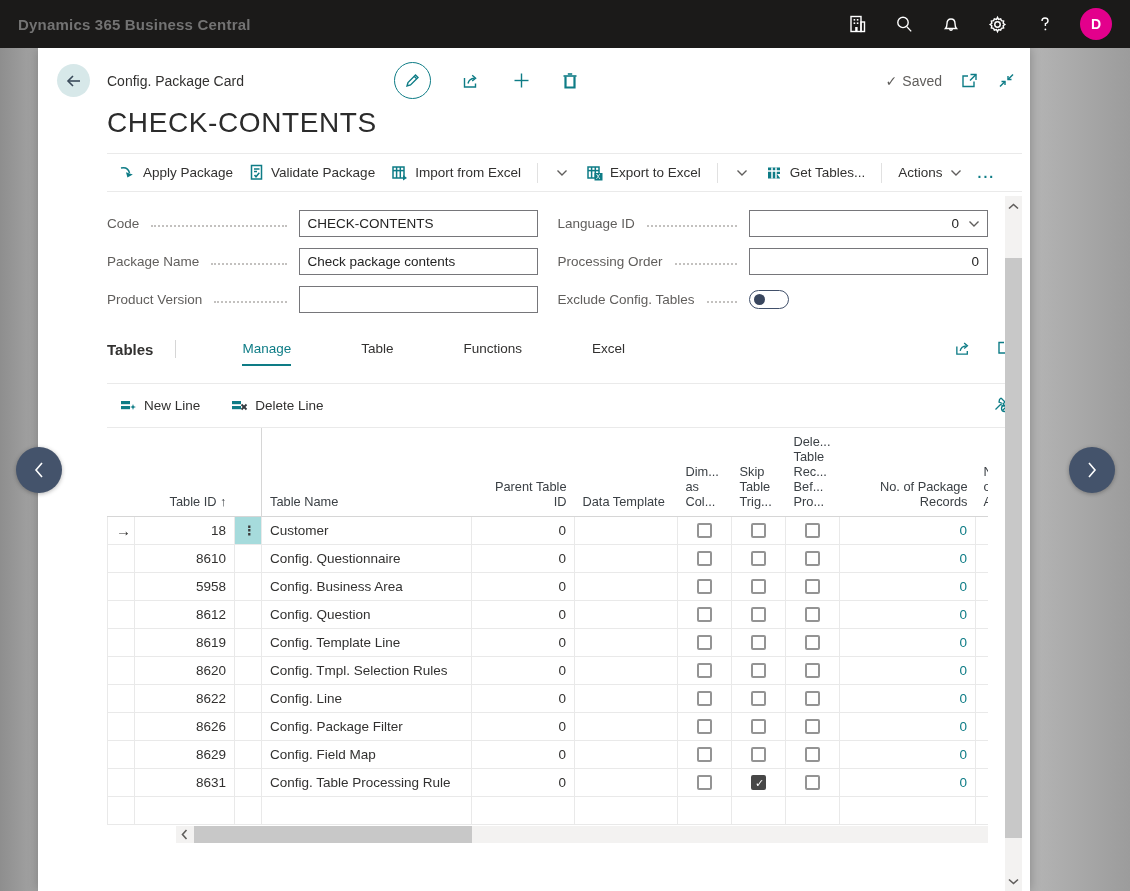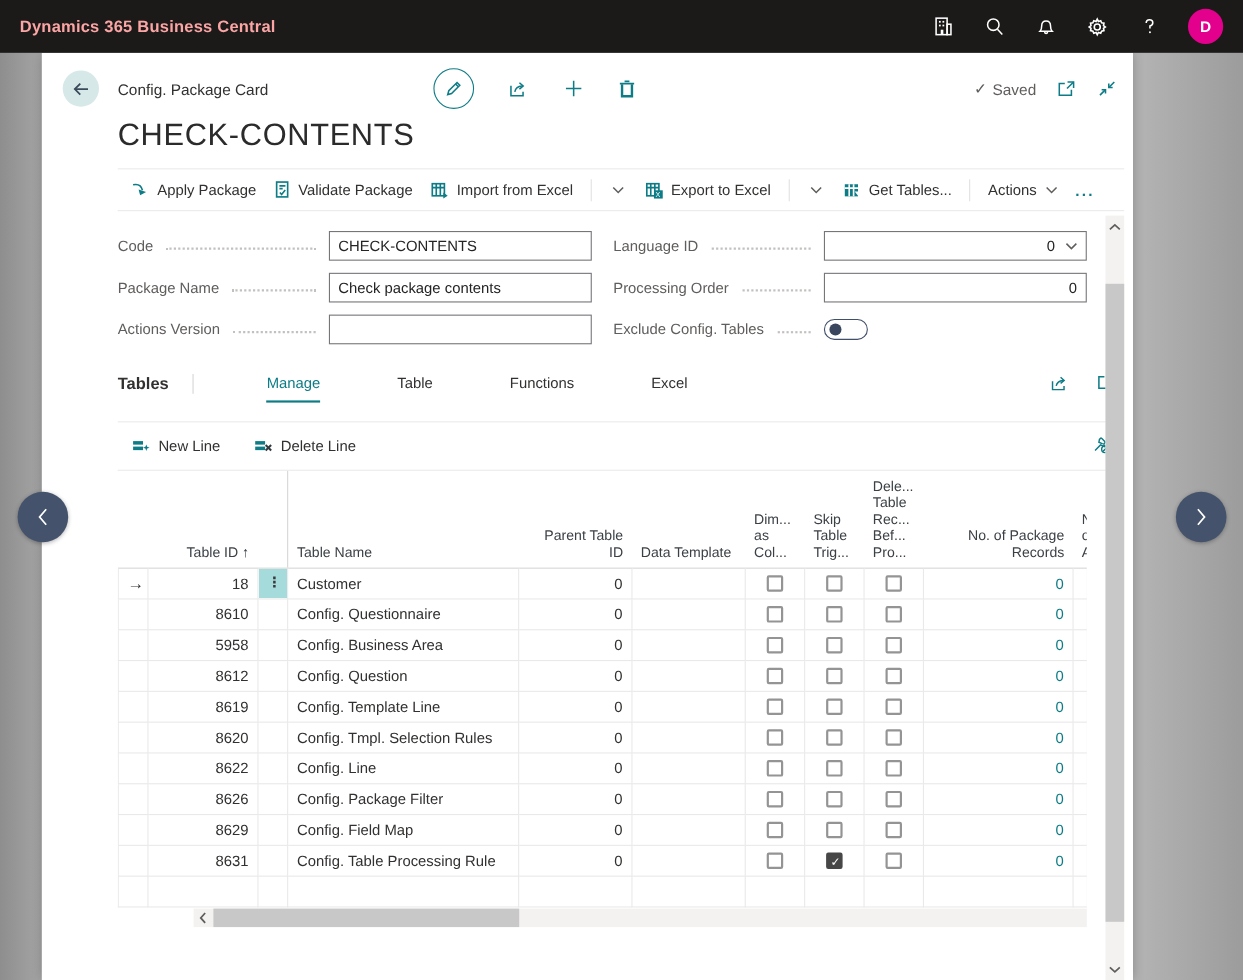--- a/index.html
+++ b/index.html
@@ -12,7 +12,7 @@
   }
   
   .topbar { position:absolute; top:0; left:0; right:0; height:48px; background:#1b1a19; display:flex; align-items:center; padding:0 10px 0 18px; z-index:30; }
-  .topbar-title { color:#fca5a5; font-weight:700; font-size:15px; letter-spacing:.2px; }
+  .topbar-title { color:#737373; font-weight:700; font-size:15px; letter-spacing:.2px; }
   .topbar-spacer { flex:1; }
   .tb-icon { width:47px; height:48px; display:flex; align-items:center; justify-content:center; cursor:pointer; }
   .tb-icon svg { stroke:#fff; fill:none; stroke-width:1.4; }

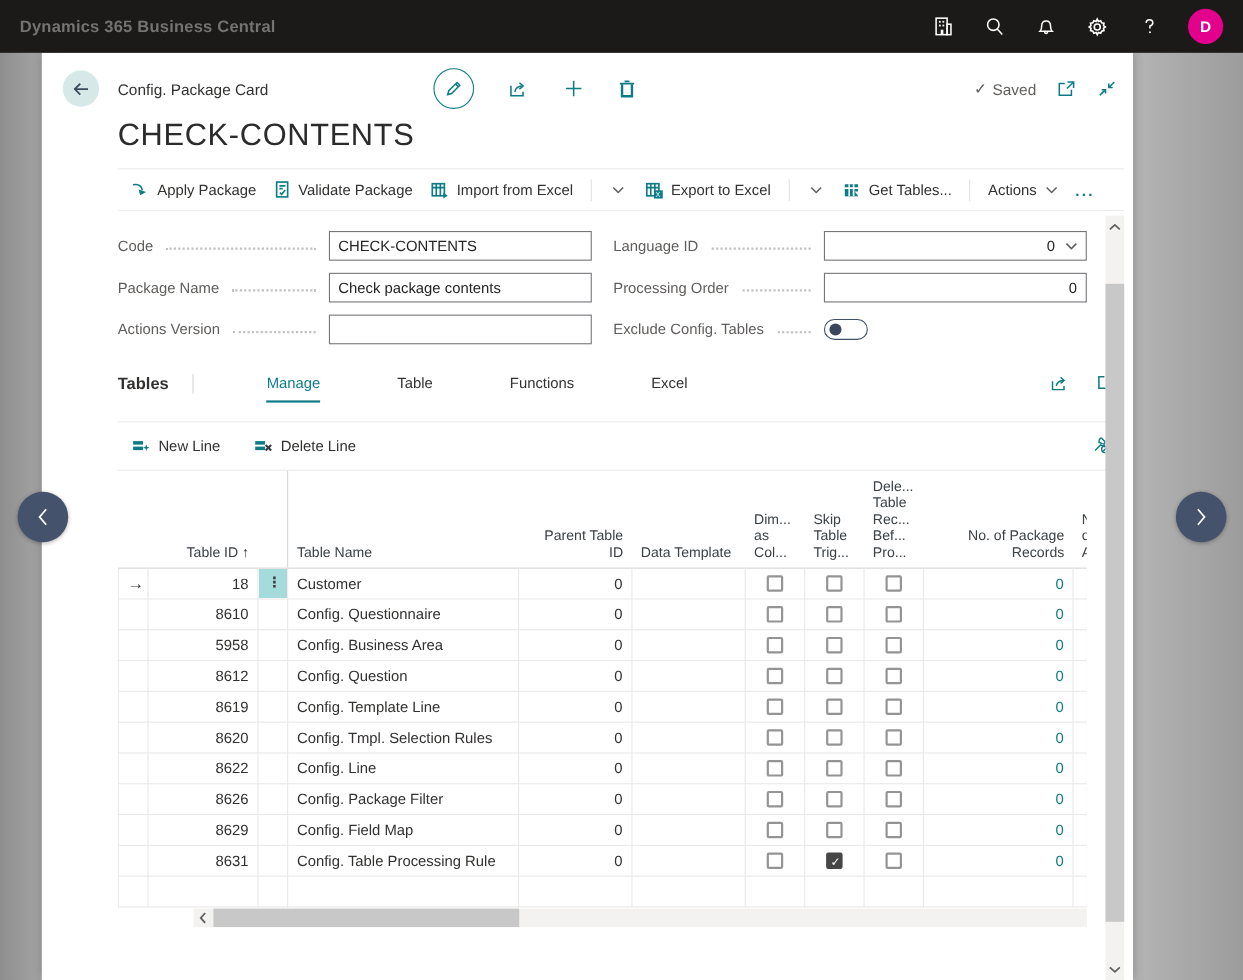--- a/index.html
+++ b/index.html
@@ -288,7 +288,7 @@
         <input class="fld-input" value="Check package contents" style="">
       </div>
       <div class="field">
-        <label>Actions Version</label>
+        <label>Product Version</label>
         <span class="leader"></span>
         <input class="fld-input" value="" style="">
       </div>

